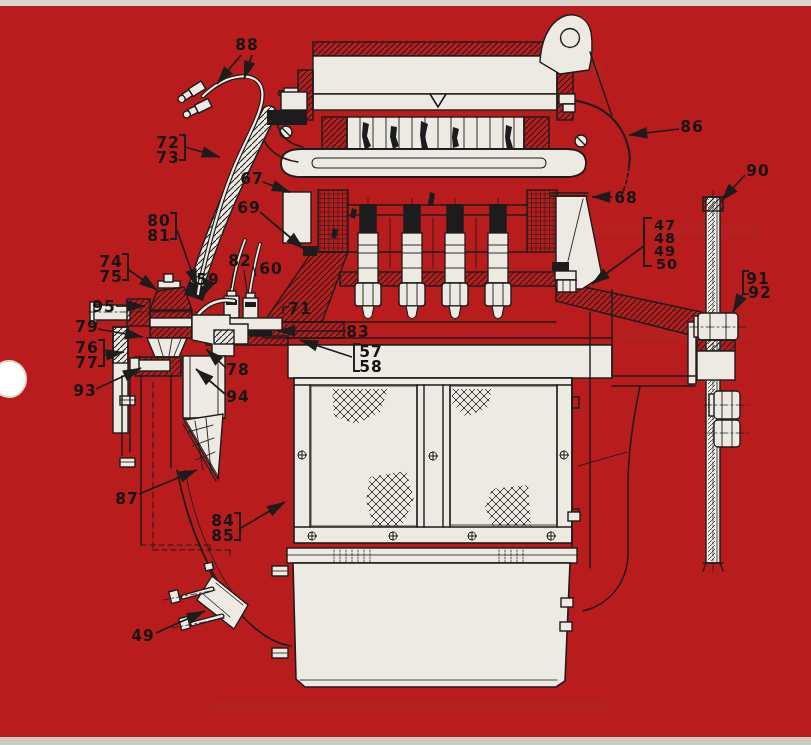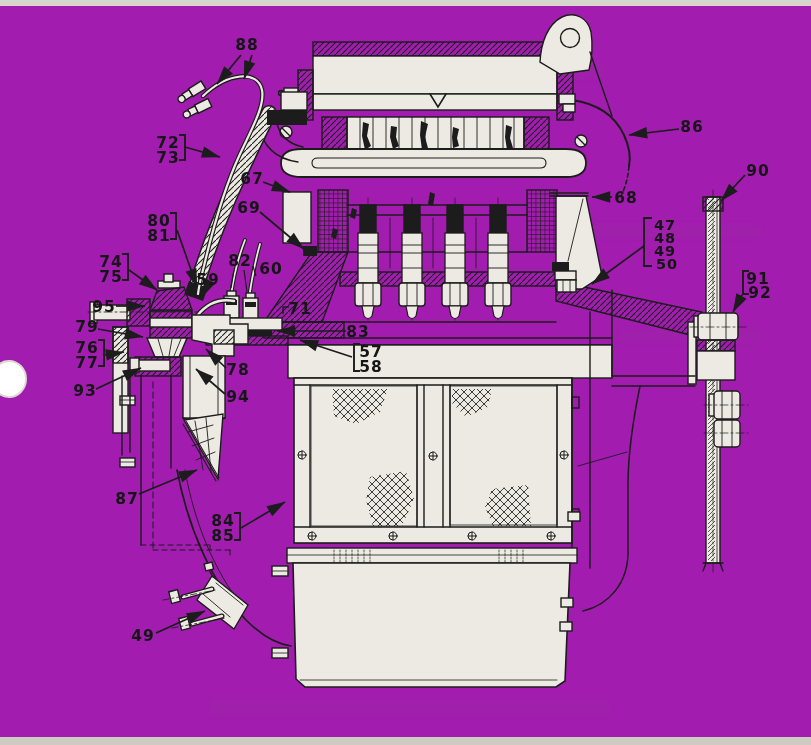--- a/index.html
+++ b/index.html
@@ -3,7 +3,7 @@
 <meta charset="utf-8">
 <style>
   html,body{margin:0;padding:0;background:#b9b7ae;}
-  .page{position:relative;width:811px;height:745px;background:#a21caf;overflow:hidden;
+  .page{position:relative;width:811px;height:745px;background:#b91c1c;overflow:hidden;
         font-family:"DejaVu Sans",sans-serif;}
   svg{display:block}
   .lbl{font-family:"DejaVu Sans",sans-serif;font-weight:bold;font-size:15.5px;

